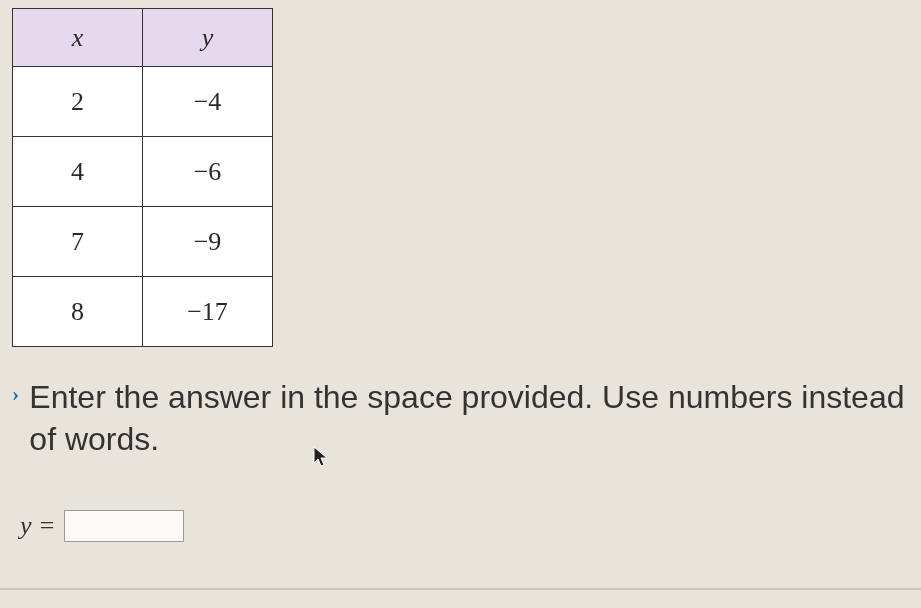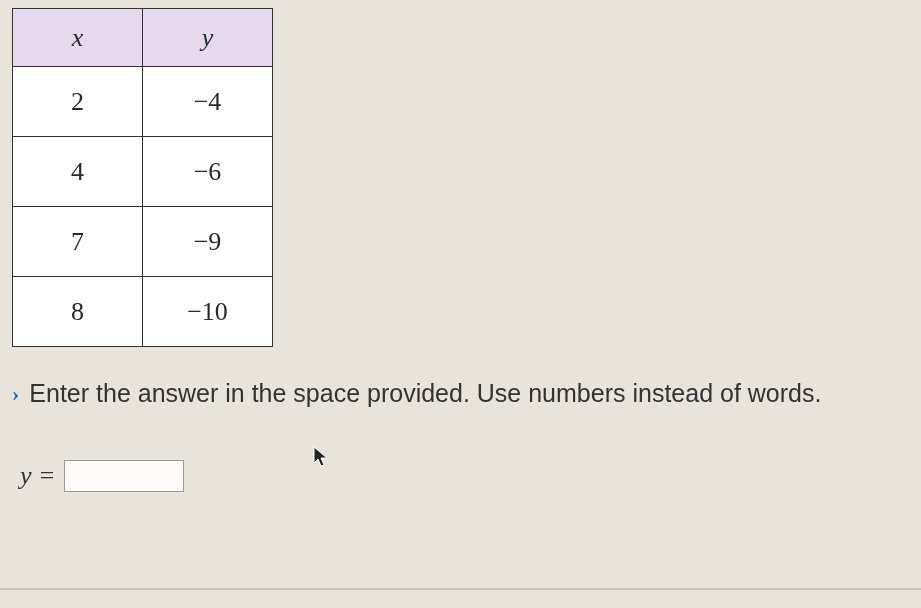--- a/index.html
+++ b/index.html
@@ -118,7 +118,7 @@
       </tr>
       <tr>
         <td>8</td>
-        <td>−10</td>
+        <td>−17</td>
       </tr>
     </tbody>
   </table>

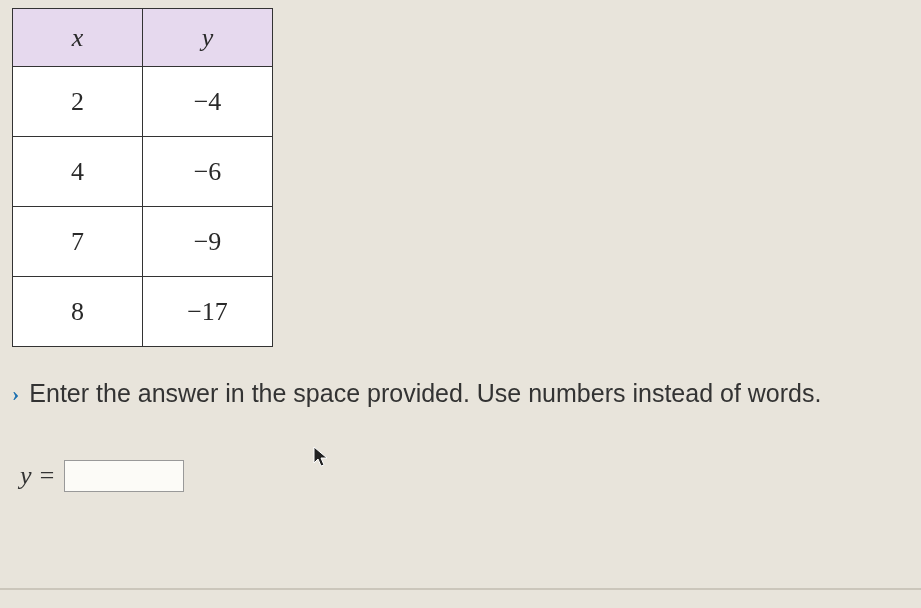--- a/index.html
+++ b/index.html
@@ -51,7 +51,7 @@
     }
     .prompt-text {
       font-family: Arial, Helvetica, sans-serif;
-      font-size: 25px;
+      font-size: 32px;
       color: #333;
       line-height: 1.3;
     }

